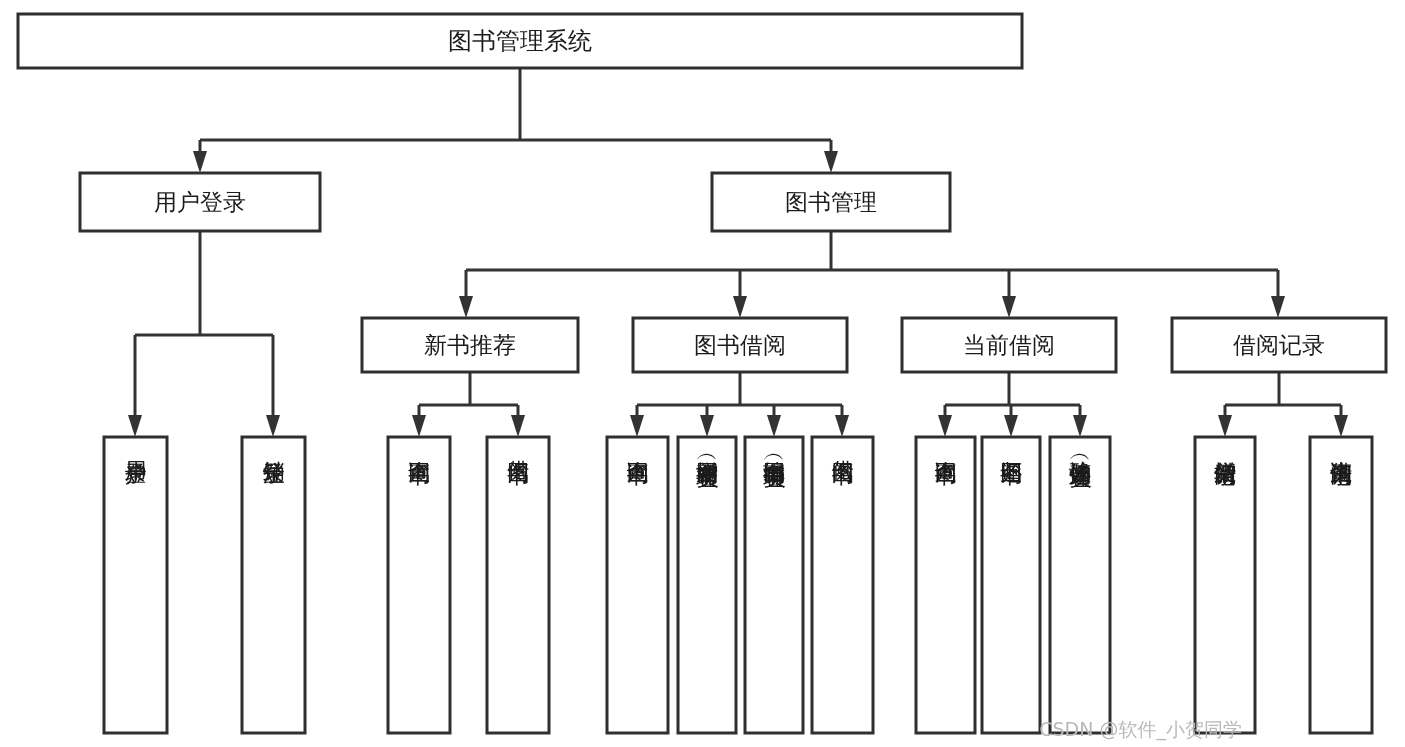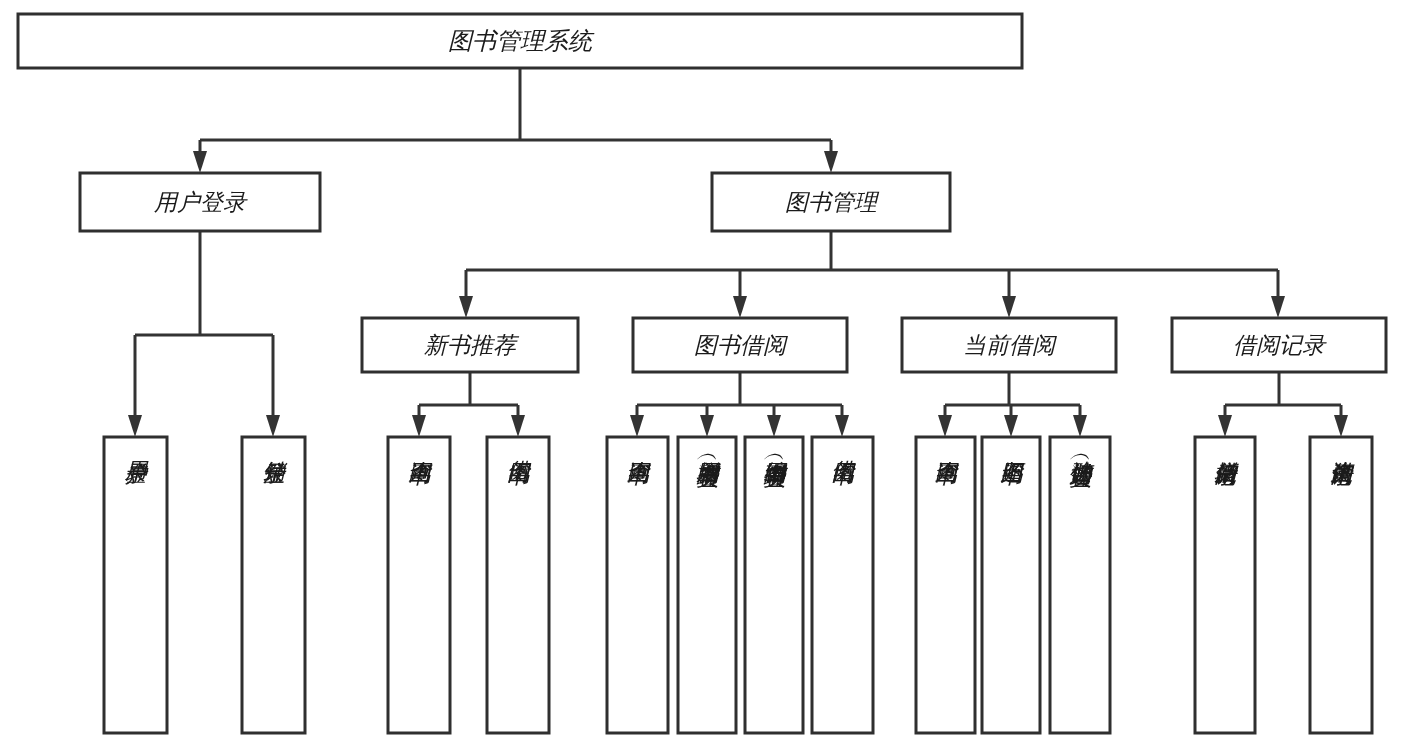--- a/index.html
+++ b/index.html
@@ -19,7 +19,6 @@
     position: relative;
     width: 1250px;
     height: 747px;
-    font-style: italic;
   }
   svg.diagram-svg {
     display: block;

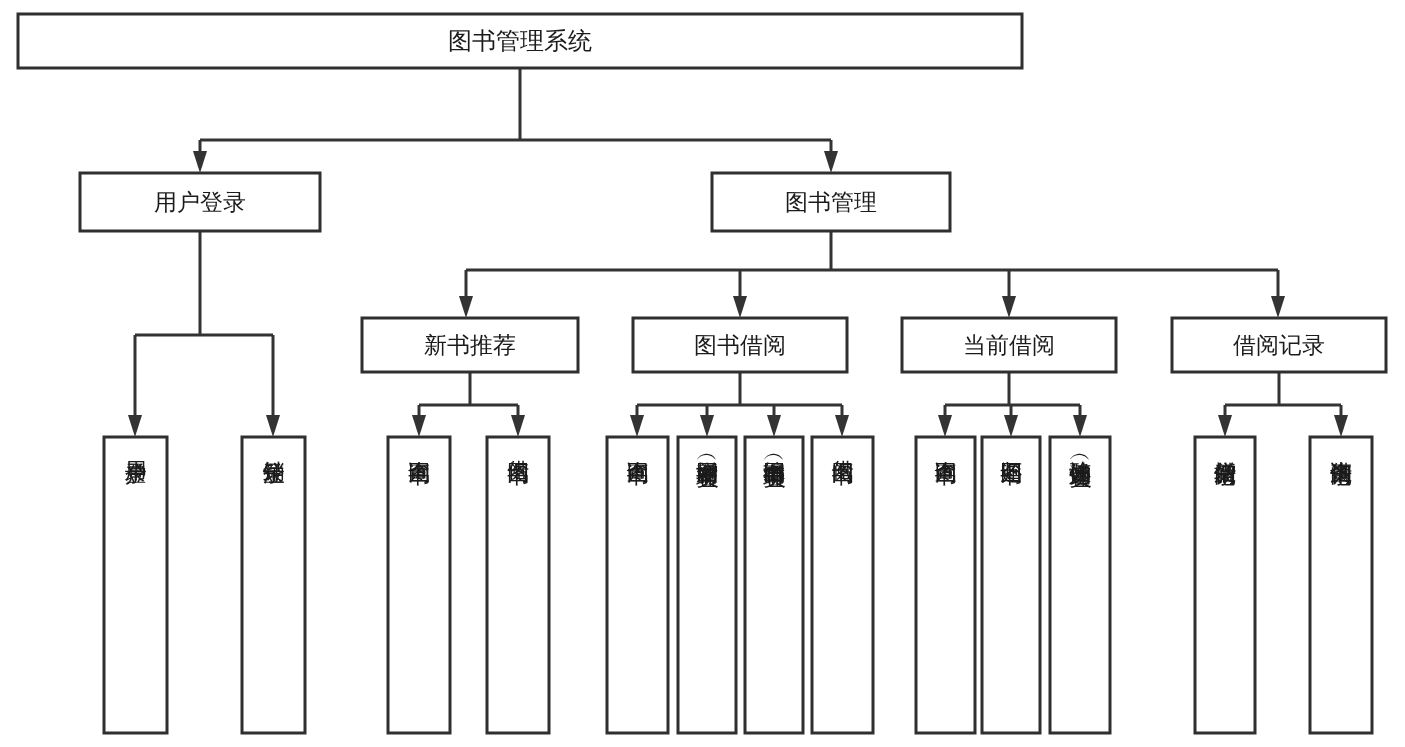--- a/index.html
+++ b/index.html
@@ -218,6 +218,7 @@
       </div>
     </div>
 
+  <div class="watermark">CSDN @软件_小贺同学</div>
 </div>
 
 </body></html>

